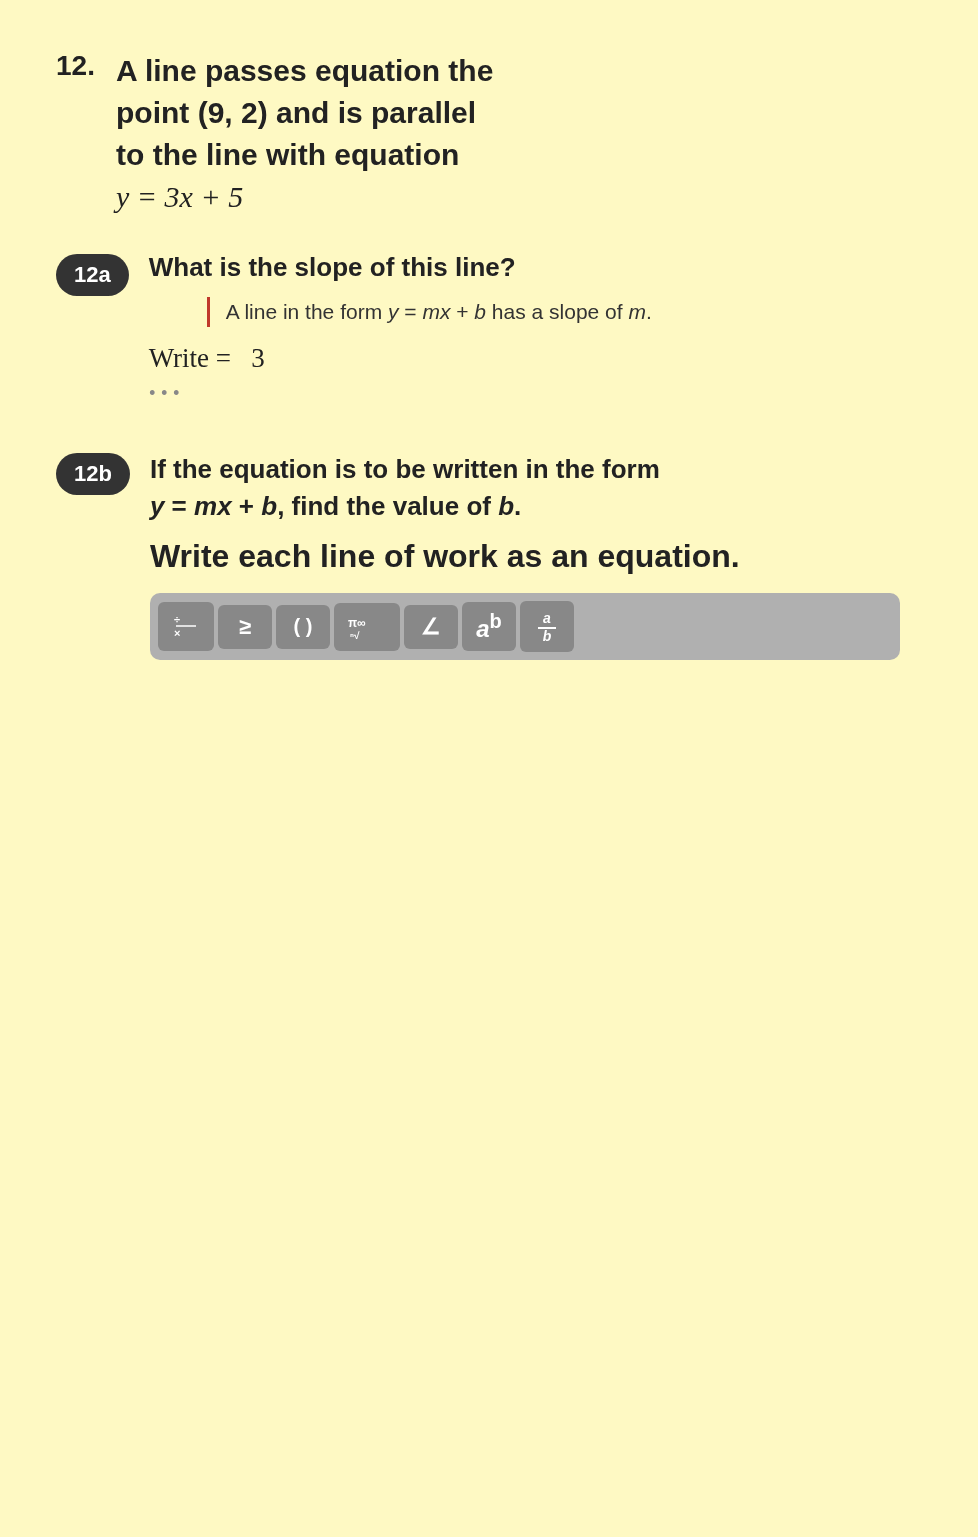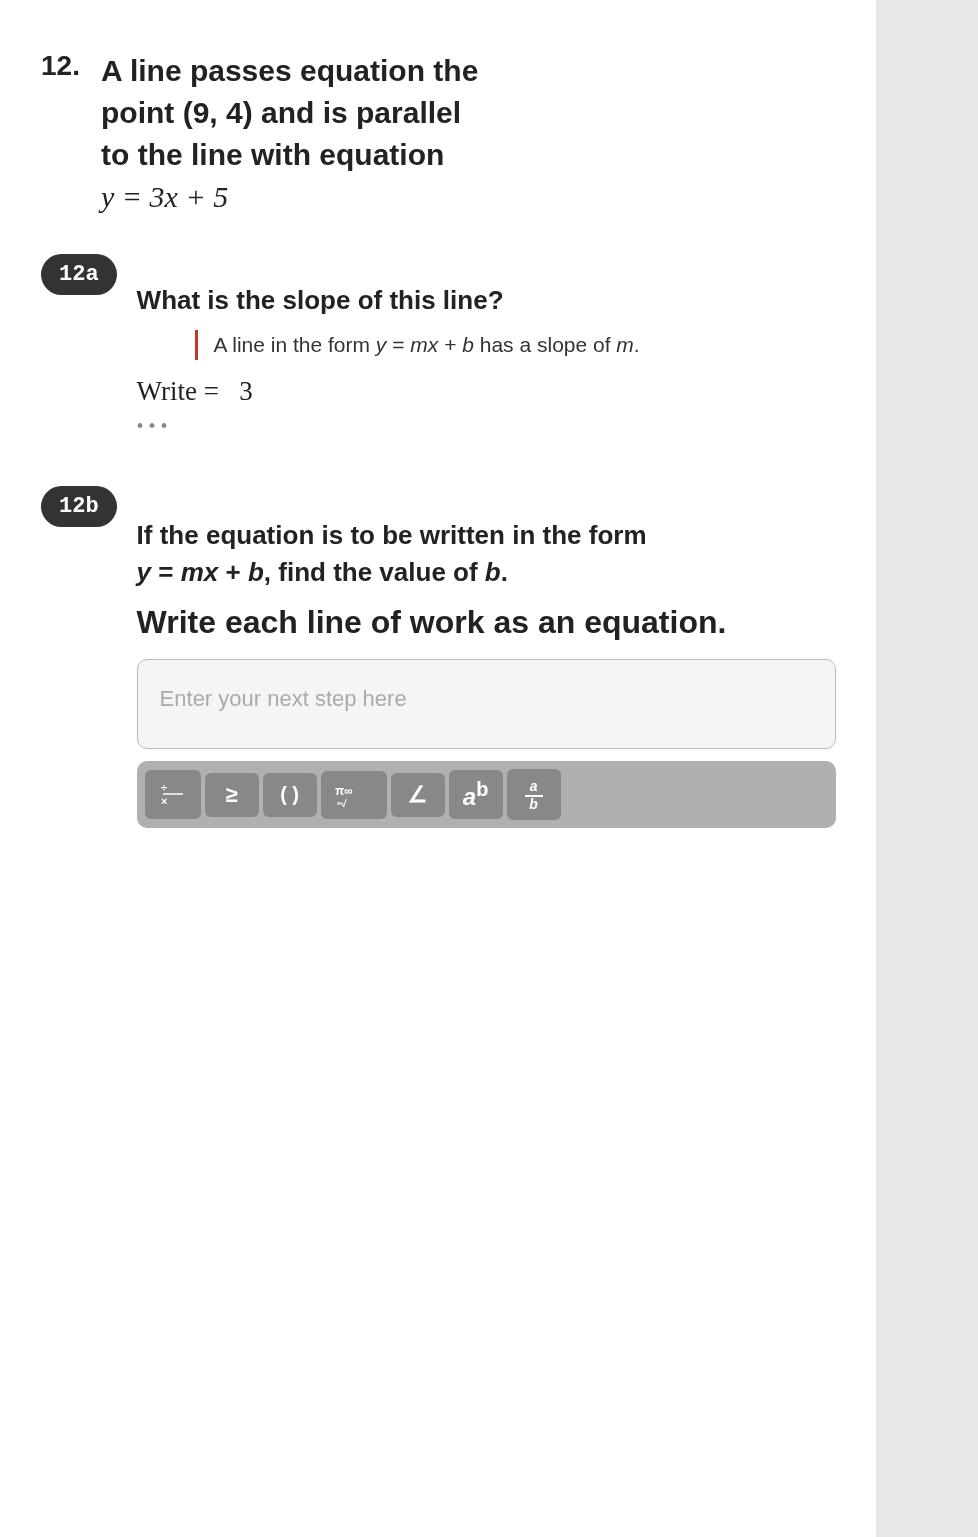--- a/index.html
+++ b/index.html
@@ -11,10 +11,10 @@
       overflow-x: hidden;
     }
     .page {
-      background: #ffffff;
-      width: 876px;
+      background: #fef9c3;
+      width: 978px;
       min-height: 1537px;
-      padding: 30px 0 40px 1px;
+      padding: 30px 0 40px 16px;
       position: relative;
     }
     .problem-header {

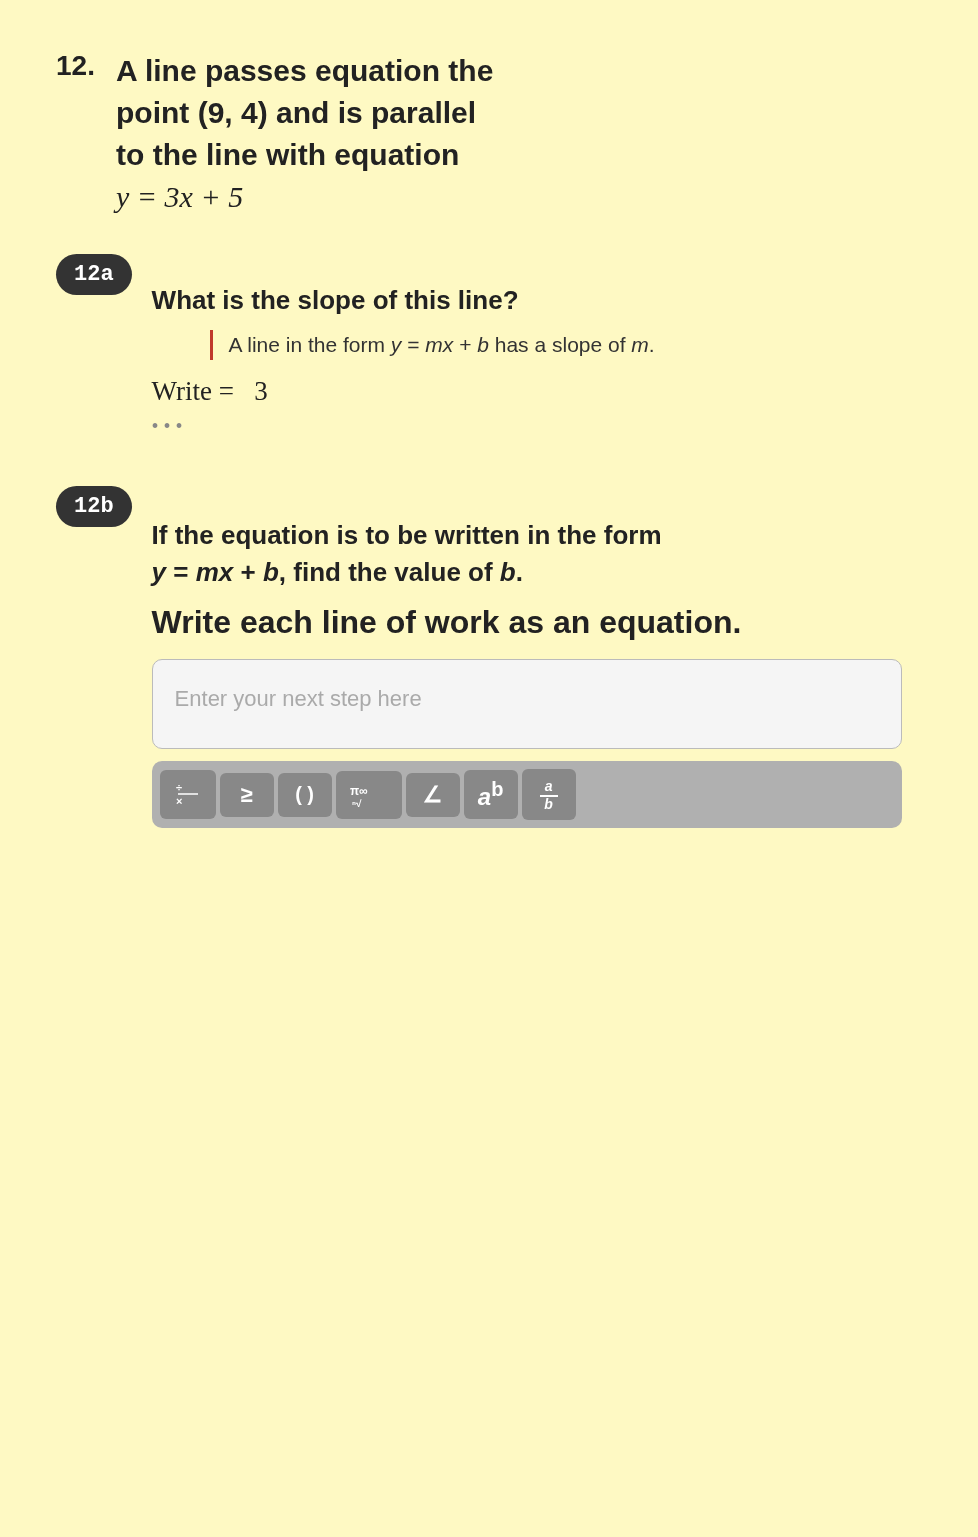--- a/index.html
+++ b/index.html
@@ -191,7 +191,7 @@
     <div>
       <div class="problem-text">
         <span>A line passes equation the</span><br>
-        <span>point (9, 4) and is parallel</span><br>
+        <span>point (9, 2) and is parallel</span><br>
         <span>to the line with equation</span>
       </div>
       <div class="problem-equation">

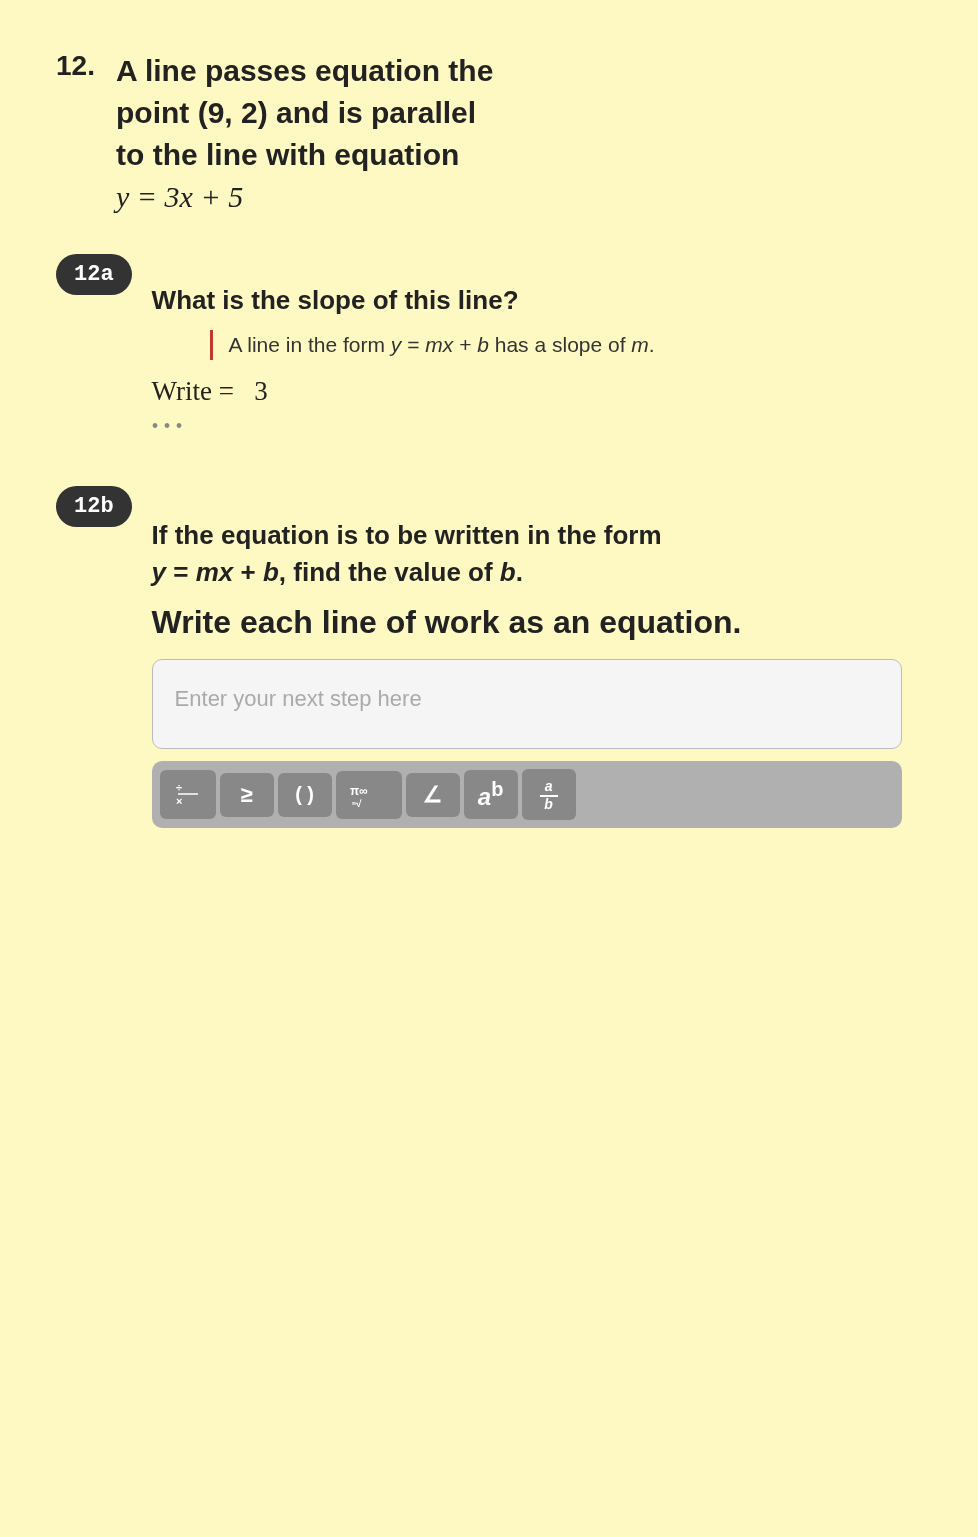--- a/index.html
+++ b/index.html
@@ -57,7 +57,7 @@
       border-radius: 50px;
       font-size: 22px;
       font-weight: bold;
-      font-family: Liberation Mono, monospace;
+      font-family: Liberation Sans, sans-serif;
       padding: 8px 18px;
       min-width: 70px;
       text-align: center;

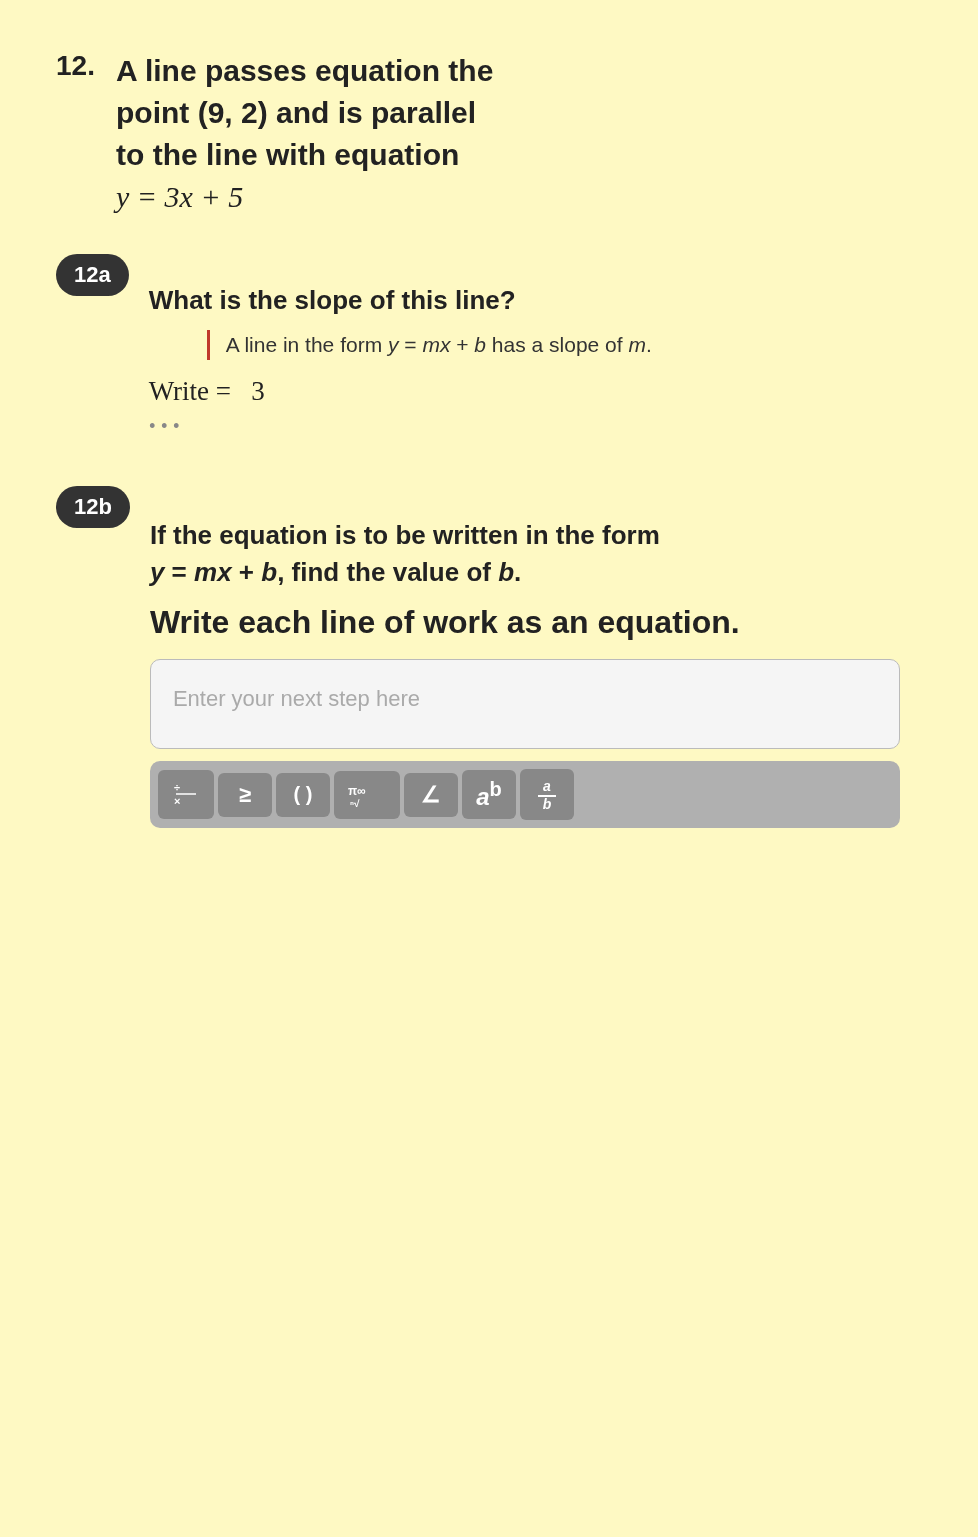--- a/index.html
+++ b/index.html
@@ -67,7 +67,6 @@
     }
     .section-content {
       flex: 1;
-      margin-top: 33px;
     }
     .section-question {
       font-size: 26px;

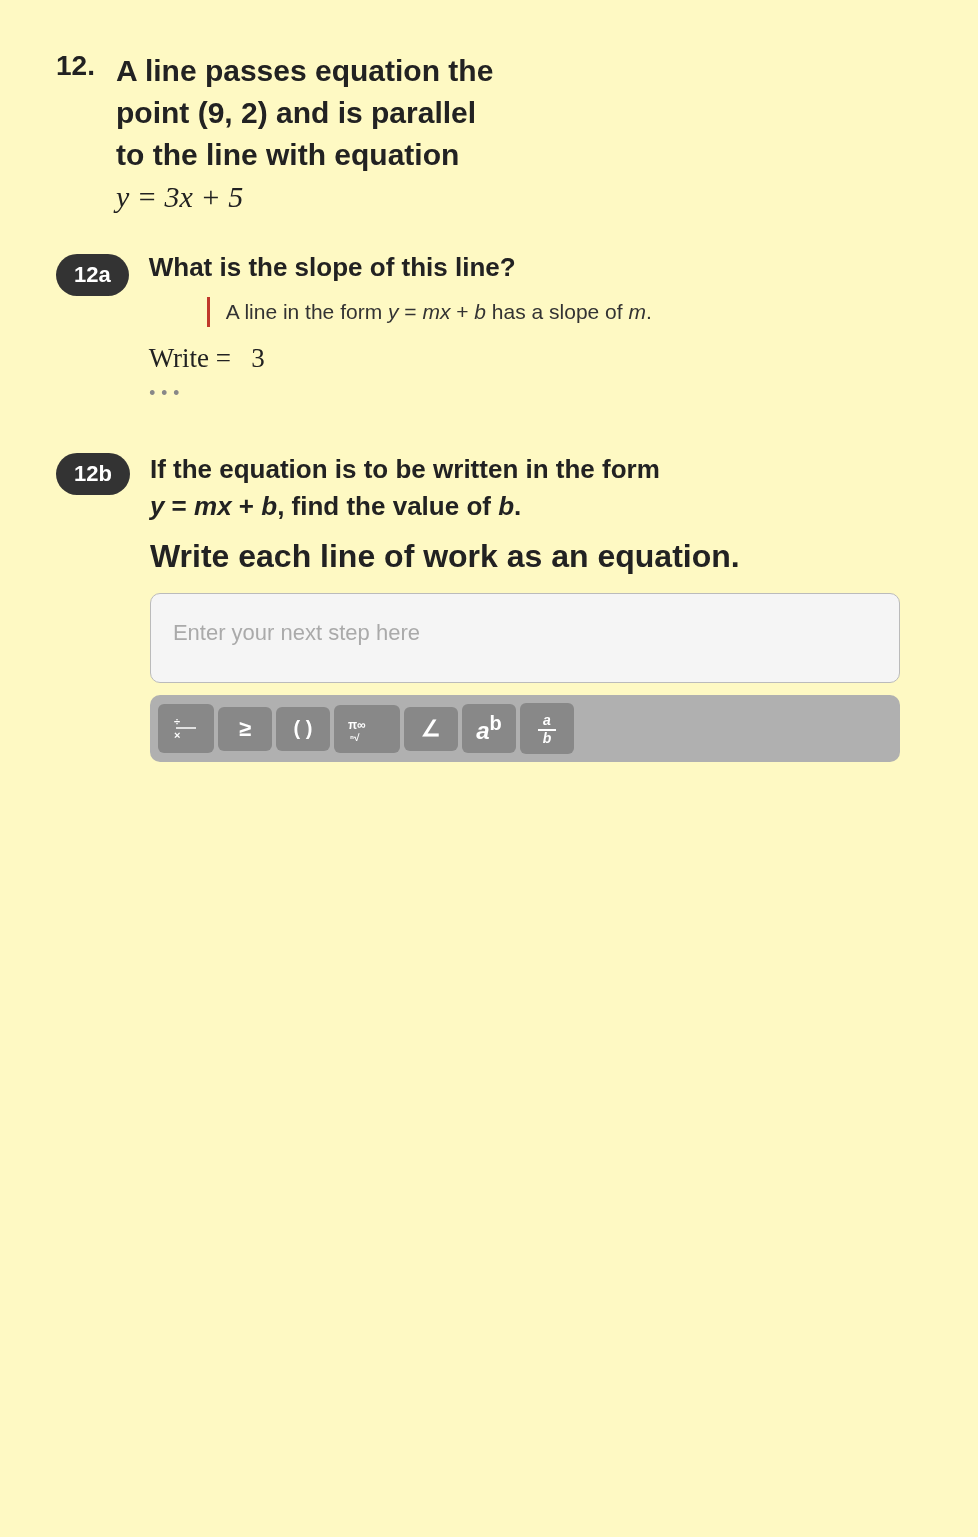--- a/index.html
+++ b/index.html
@@ -231,9 +231,6 @@
       </div>
       <div class="sub-instruction">Write each line of work as an equation.</div>
 
-      <div class="input-area" contenteditable="true" role="textbox" placeholder="Enter your next step here" style="">
-        <span style="color:#aaa;">Enter your next step here</span>
-      </div>
 
       <div class="math-toolbar">
         <button class="toolbar-btn" title="Operations">

